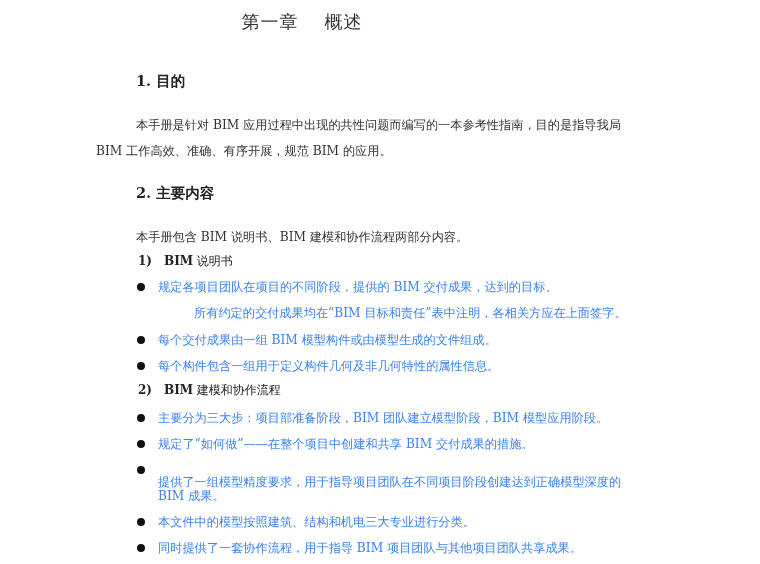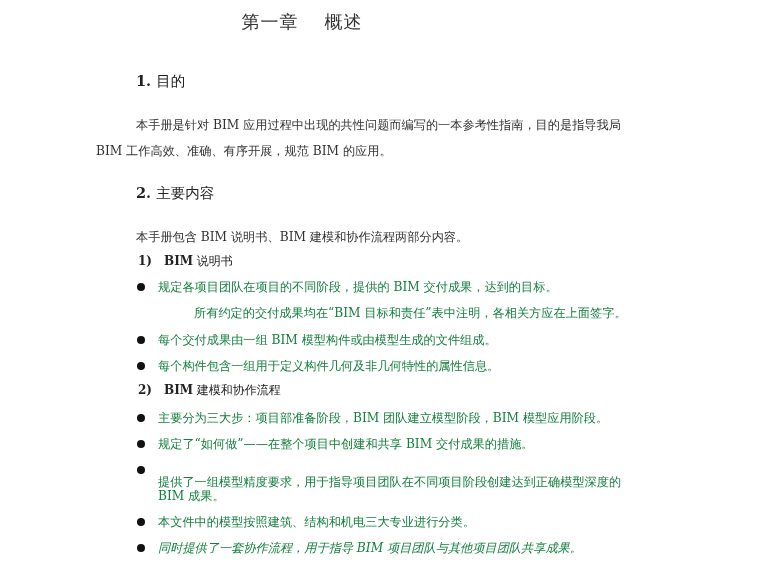--- a/index.html
+++ b/index.html
@@ -9,7 +9,7 @@
   .title { left:0; width:604px; text-align:center; top:10px; font-size:18px; color:#333; letter-spacing:1px; }
   .title .sp { display:inline-block; width:26px; }
   .h1 { font-size:14.5px; font-weight:bold; color:#222; }
-  .h1 .cn { font-weight:normal; }
+  .h1 .cn { font-weight:bold; }
   .p { font-size:12.2px; color:#333; }
   .h2 { font-size:12px; color:#222; }
   .h2 .num { font-weight:bold; display:inline-block; width:26px; }

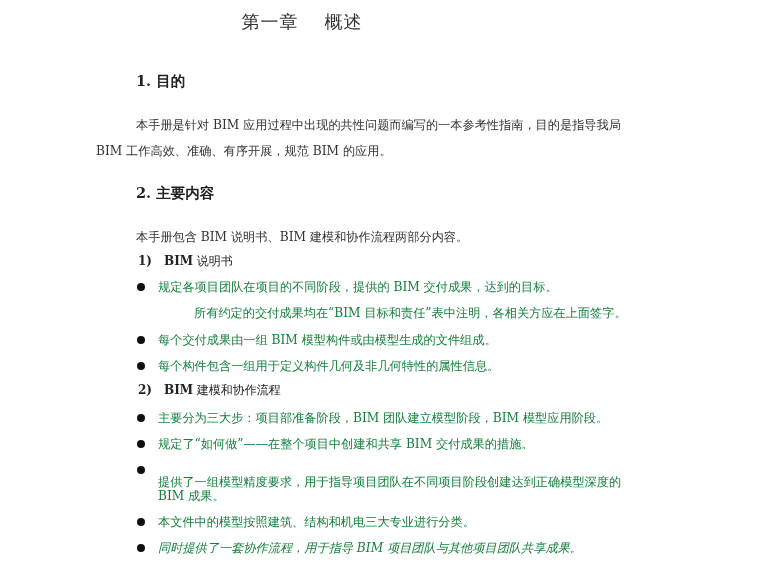--- a/index.html
+++ b/index.html
@@ -14,7 +14,7 @@
   .h2 { font-size:12px; color:#222; }
   .h2 .num { font-weight:bold; display:inline-block; width:26px; }
   .h2 .b { font-weight:bold; }
-  .bullet { font-size:12.2px; color:#15803d; }
+  .bullet { font-size:12.2px; color:#3b82f6; }
   .dot { position:absolute; width:8px; height:8px; border-radius:50%; background:#111; }
 </style>
 </head>

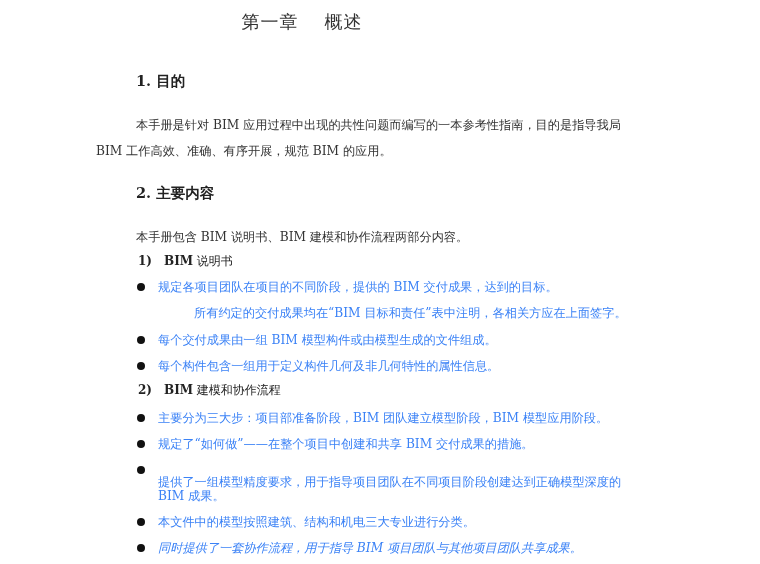--- a/index.html
+++ b/index.html
@@ -69,6 +69,6 @@
 <div class="abs bullet" style="left:158px; top:514px;">本文件中的模型按照建筑、结构和机电三大专业进行分类。</div>
 
 <div class="dot" style="left:137px; top:544px;"></div>
-<div class="abs bullet" style="left:158px; top:540px;font-style:italic;">同时提供了一套协作流程，用于指导 BIM 项目团队与其他项目团队共享成果。</div>
+<div class="abs bullet" style="left:158px; top:540px;">同时提供了一套协作流程，用于指导 BIM 项目团队与其他项目团队共享成果。</div>
 
 </body></html>

